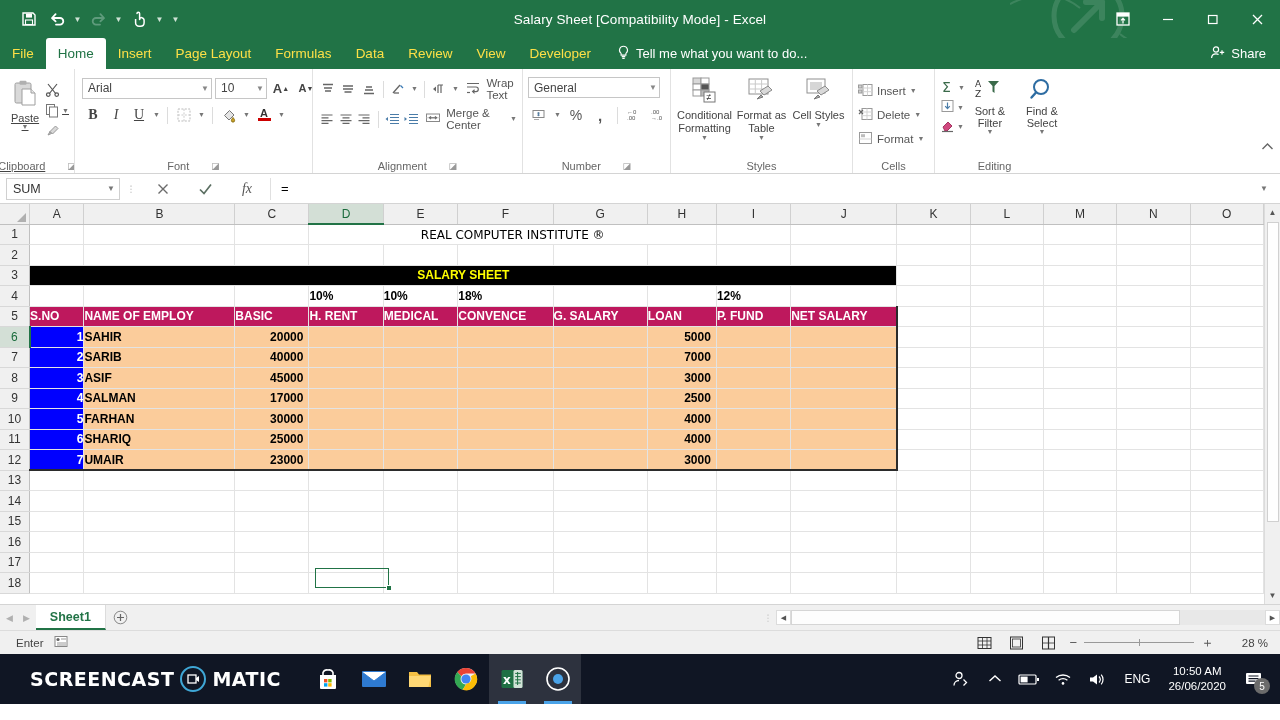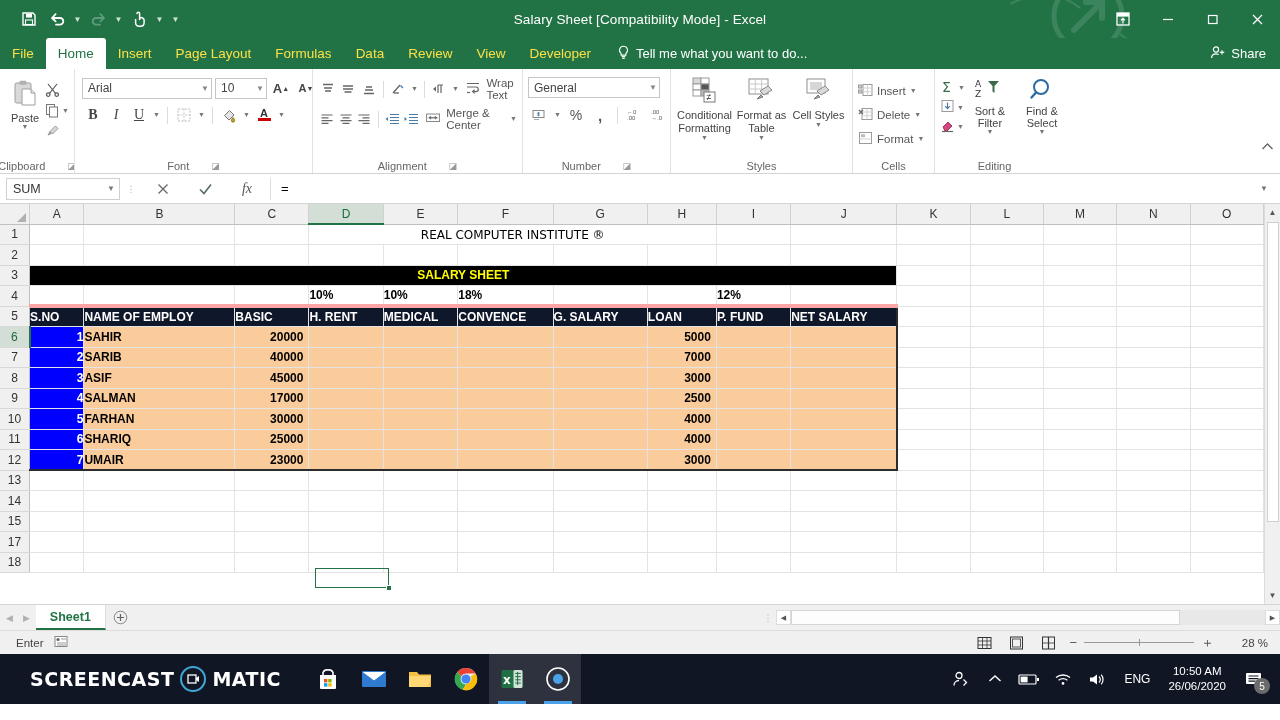--- a/index.html
+++ b/index.html
@@ -82,7 +82,7 @@
   .dlg-launch { font-size: 9px; color: #999; }
 
   
-  .clip { width: 74px; }
+  .clip { width: 74px; text-decoration: underline; }
   .paste-col { display: flex; flex-direction: column; align-items: center; width: 46px; }
   .paste-ico { margin-top: 4px; }
   .paste-lbl { font-size: 11px; color: #444; margin-top: 1px; }

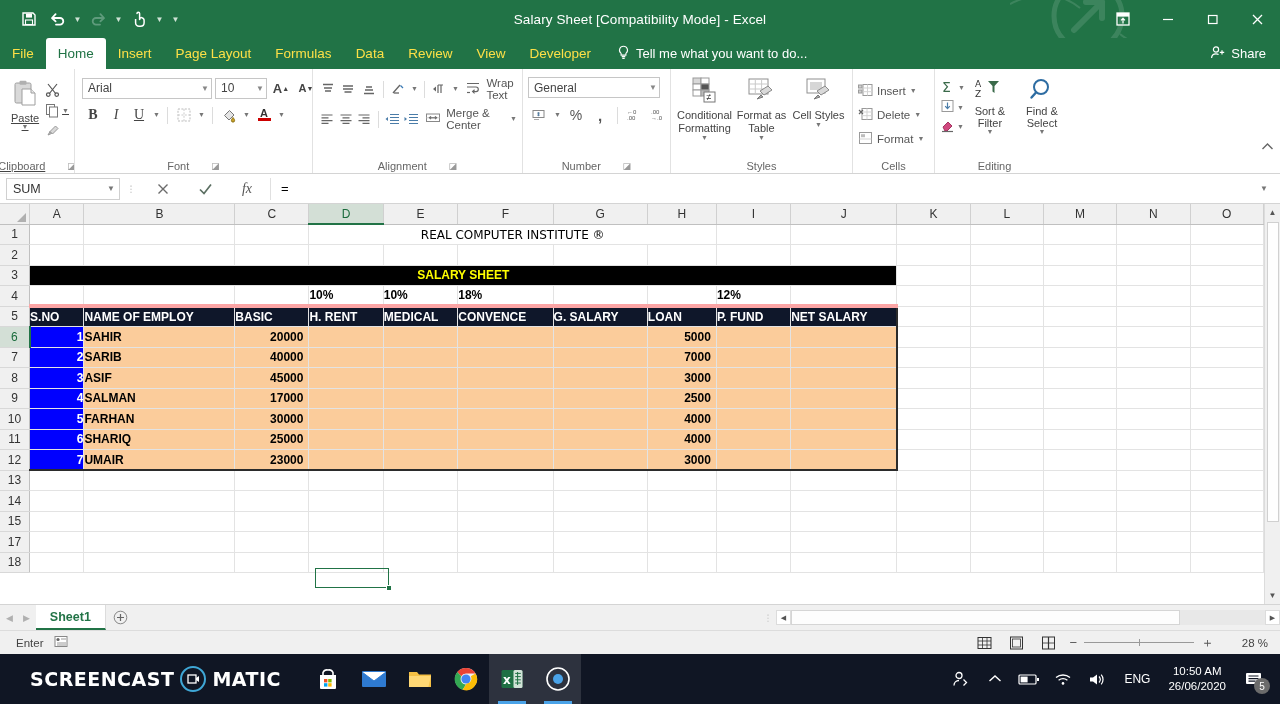--- a/index.html
+++ b/index.html
@@ -199,9 +199,9 @@
   }
   .c-pct { font-weight: bold; font-size: 12.5px; text-align: left; padding-right: 4px; color:#000; }
   .c-hdr {
-    background: #0f172a; color: #ffffff; font-weight: bold; font-size: 12.5px;
+    background: #be185d; color: #ffffff; font-weight: bold; font-size: 12.5px;
     text-align: left; padding-left: 4px;
-    border-right: 1px solid #4d1a00; border-bottom: 1px solid #4d1a00; border-top: 4px solid #fca5a5;
+    border-right: 1px solid #4d1a00; border-bottom: 1px solid #4d1a00; border-top: 1px solid #fca5a5;
   }
   .c-sno {
     background: #0000ff; color: #ffffff; font-weight: bold; font-size: 12.5px;

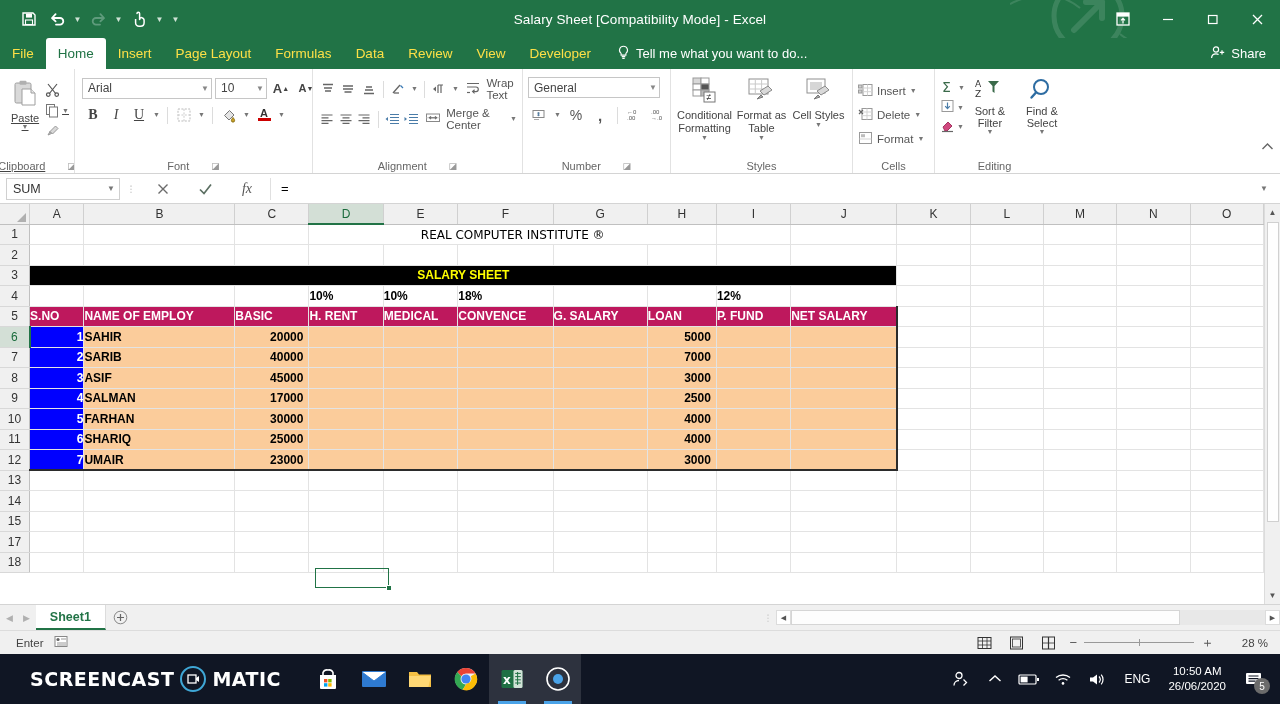--- a/index.html
+++ b/index.html
@@ -1165,6 +1165,24 @@
             <td class="cell"></td>
       </tr>
       <tr>
+        <th class="rowhdr">16</th>
+        <td class="cell"></td>
+            <td class="cell"></td>
+            <td class="cell"></td>
+            <td class="cell"></td>
+            <td class="cell"></td>
+            <td class="cell"></td>
+            <td class="cell"></td>
+            <td class="cell"></td>
+            <td class="cell"></td>
+            <td class="cell"></td>
+            <td class="cell"></td>
+            <td class="cell"></td>
+            <td class="cell"></td>
+            <td class="cell"></td>
+            <td class="cell"></td>
+      </tr>
+      <tr>
         <th class="rowhdr">17</th>
         <td class="cell"></td>
             <td class="cell"></td>

